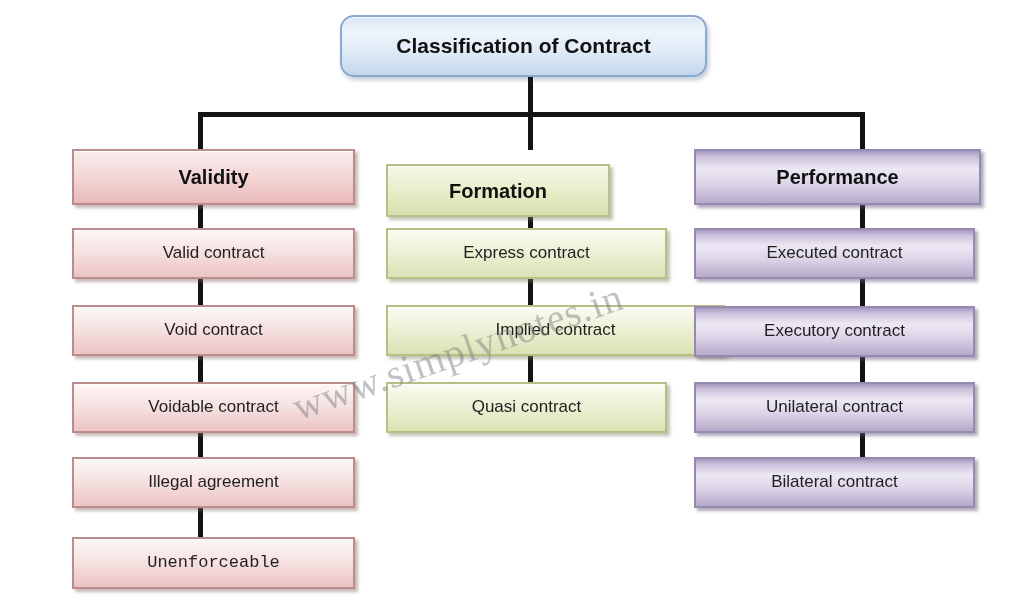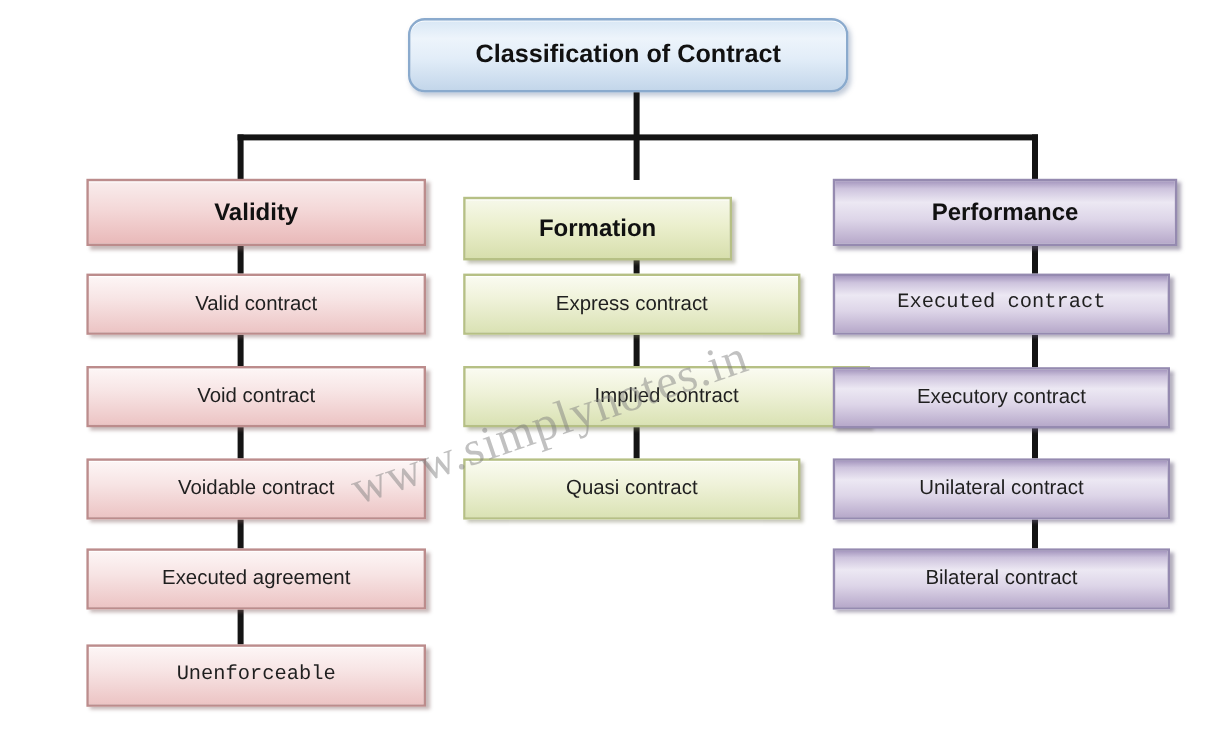--- a/index.html
+++ b/index.html
@@ -181,7 +181,7 @@
     <span class="node-label">Quasi contract</span>
   </div>
 
-  <div class="node child purple" style="left:694px; top:228px; width:281px; height:51px;font-family:Liberation Mono, monospace;">
+  <div class="node child purple" style="left:694px; top:228px; width:281px; height:51px;">
     <span class="node-label">Executed contract</span>
   </div>
   <div class="node child purple" style="left:694px; top:306px; width:281px; height:51px;">

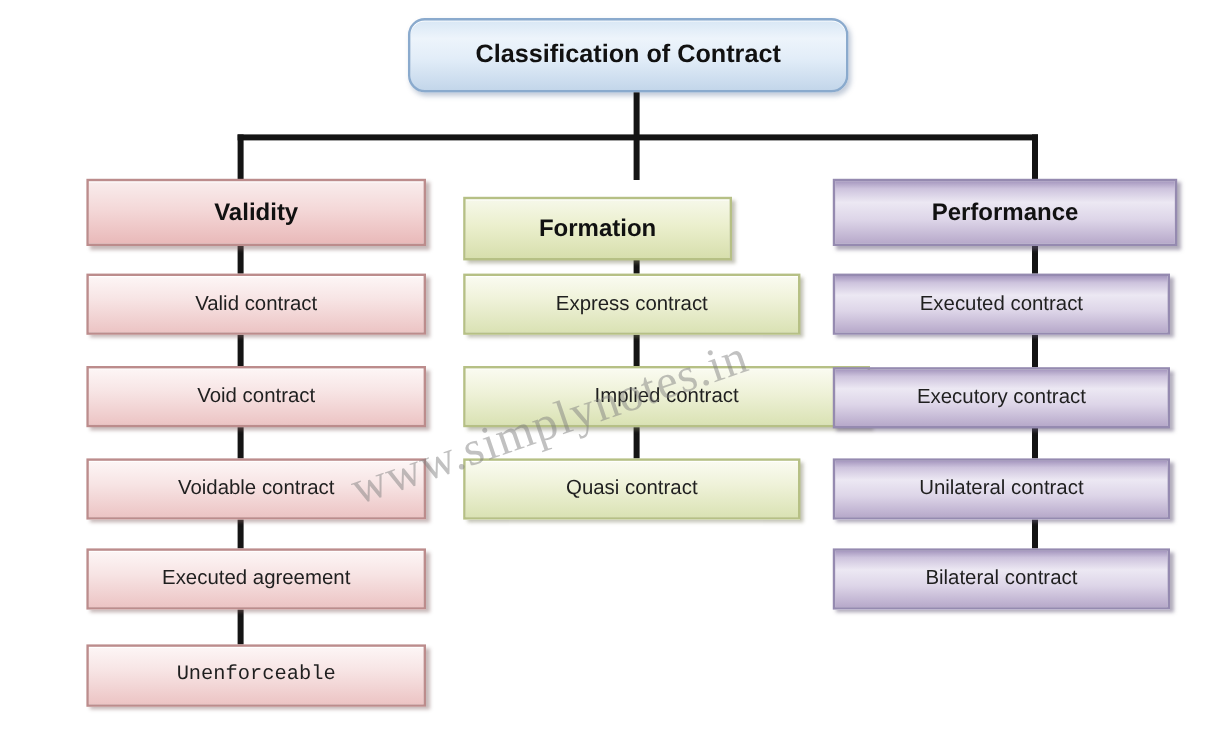--- a/index.html
+++ b/index.html
@@ -165,7 +165,7 @@
     <span class="node-label">Voidable contract</span>
   </div>
   <div class="node child red" style="left:72px; top:457px; width:283px; height:51px;">
-    <span class="node-label">Executed agreement</span>
+    <span class="node-label">Illegal agreement</span>
   </div>
   <div class="node child red" style="left:72px; top:537px; width:283px; height:52px;font-family:Liberation Mono, monospace;">
     <span class="node-label">Unenforceable</span>

